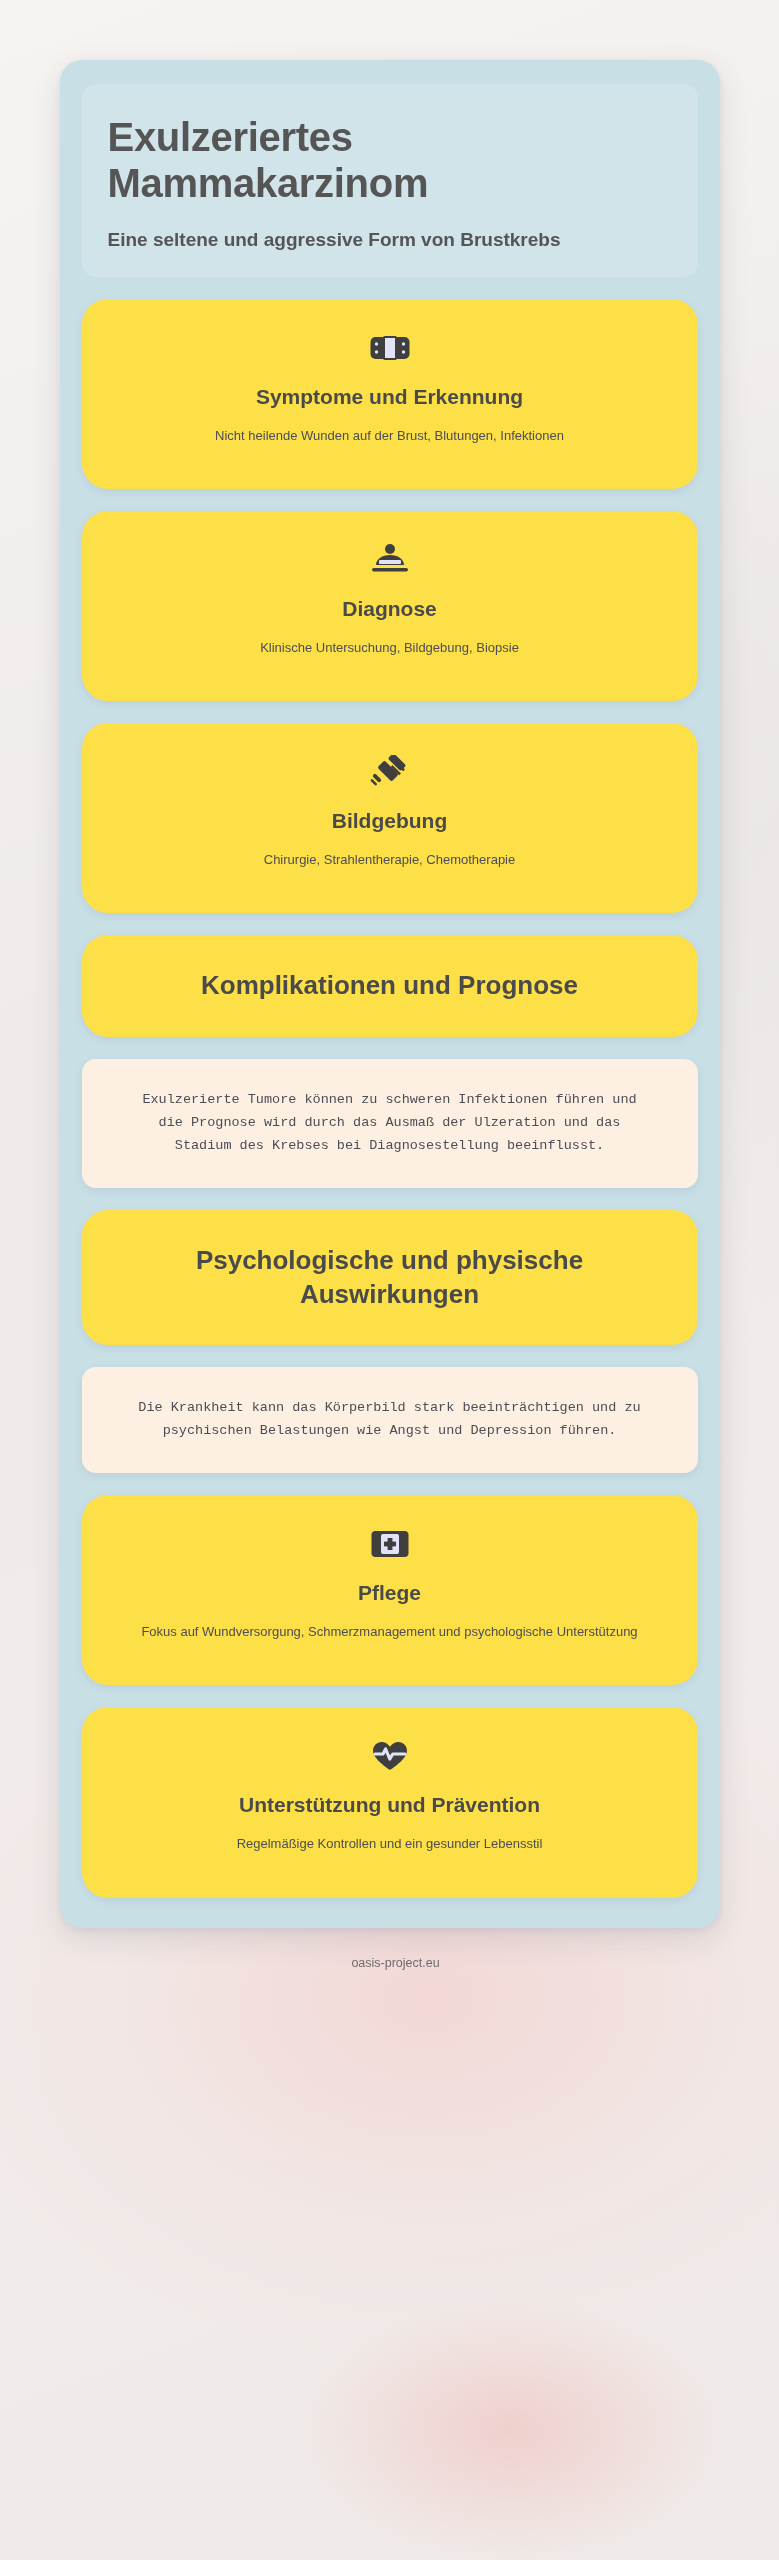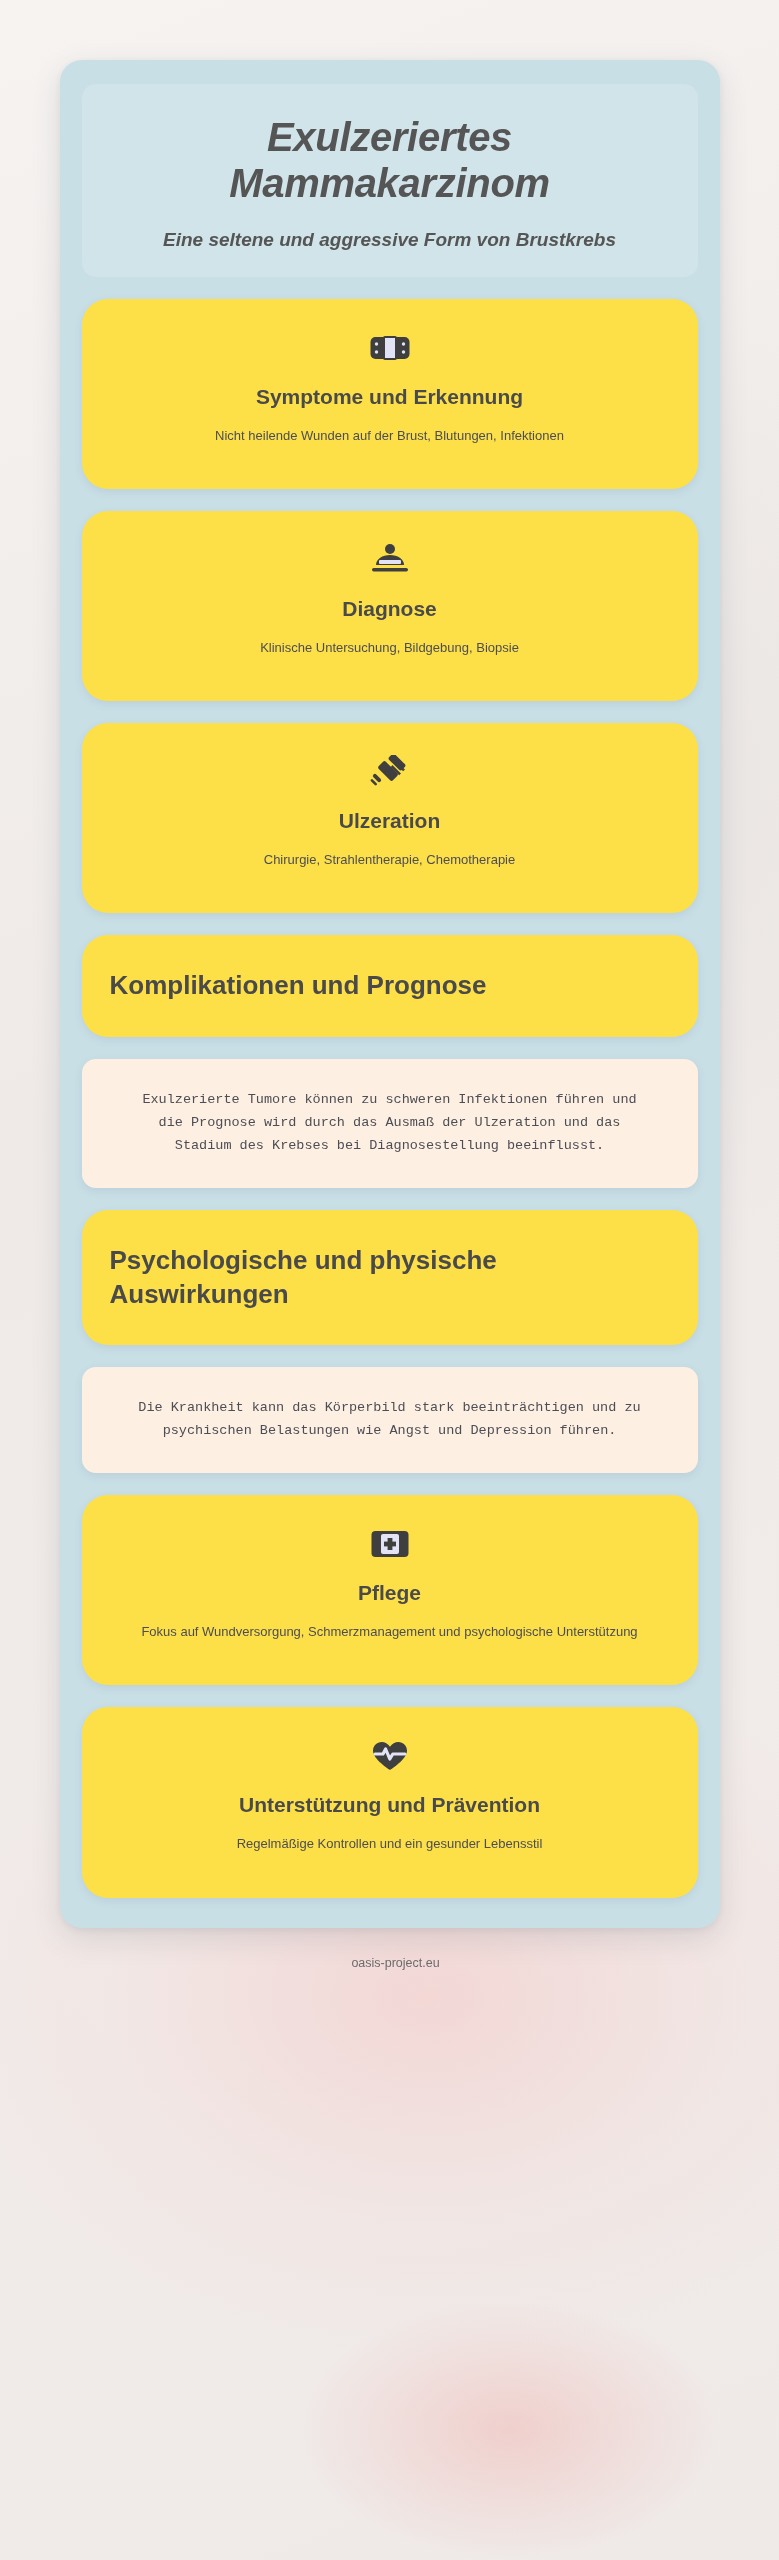--- a/index.html
+++ b/index.html
@@ -63,10 +63,8 @@
   .header-card {
     background: rgba(214,231,236,0.55);
     box-shadow: none;
-    text-align: center;
     padding: 30px 26px 26px 26px;
     border-radius: 14px;
-    font-style: italic;
   }
   .title {
     font-size: 40px;

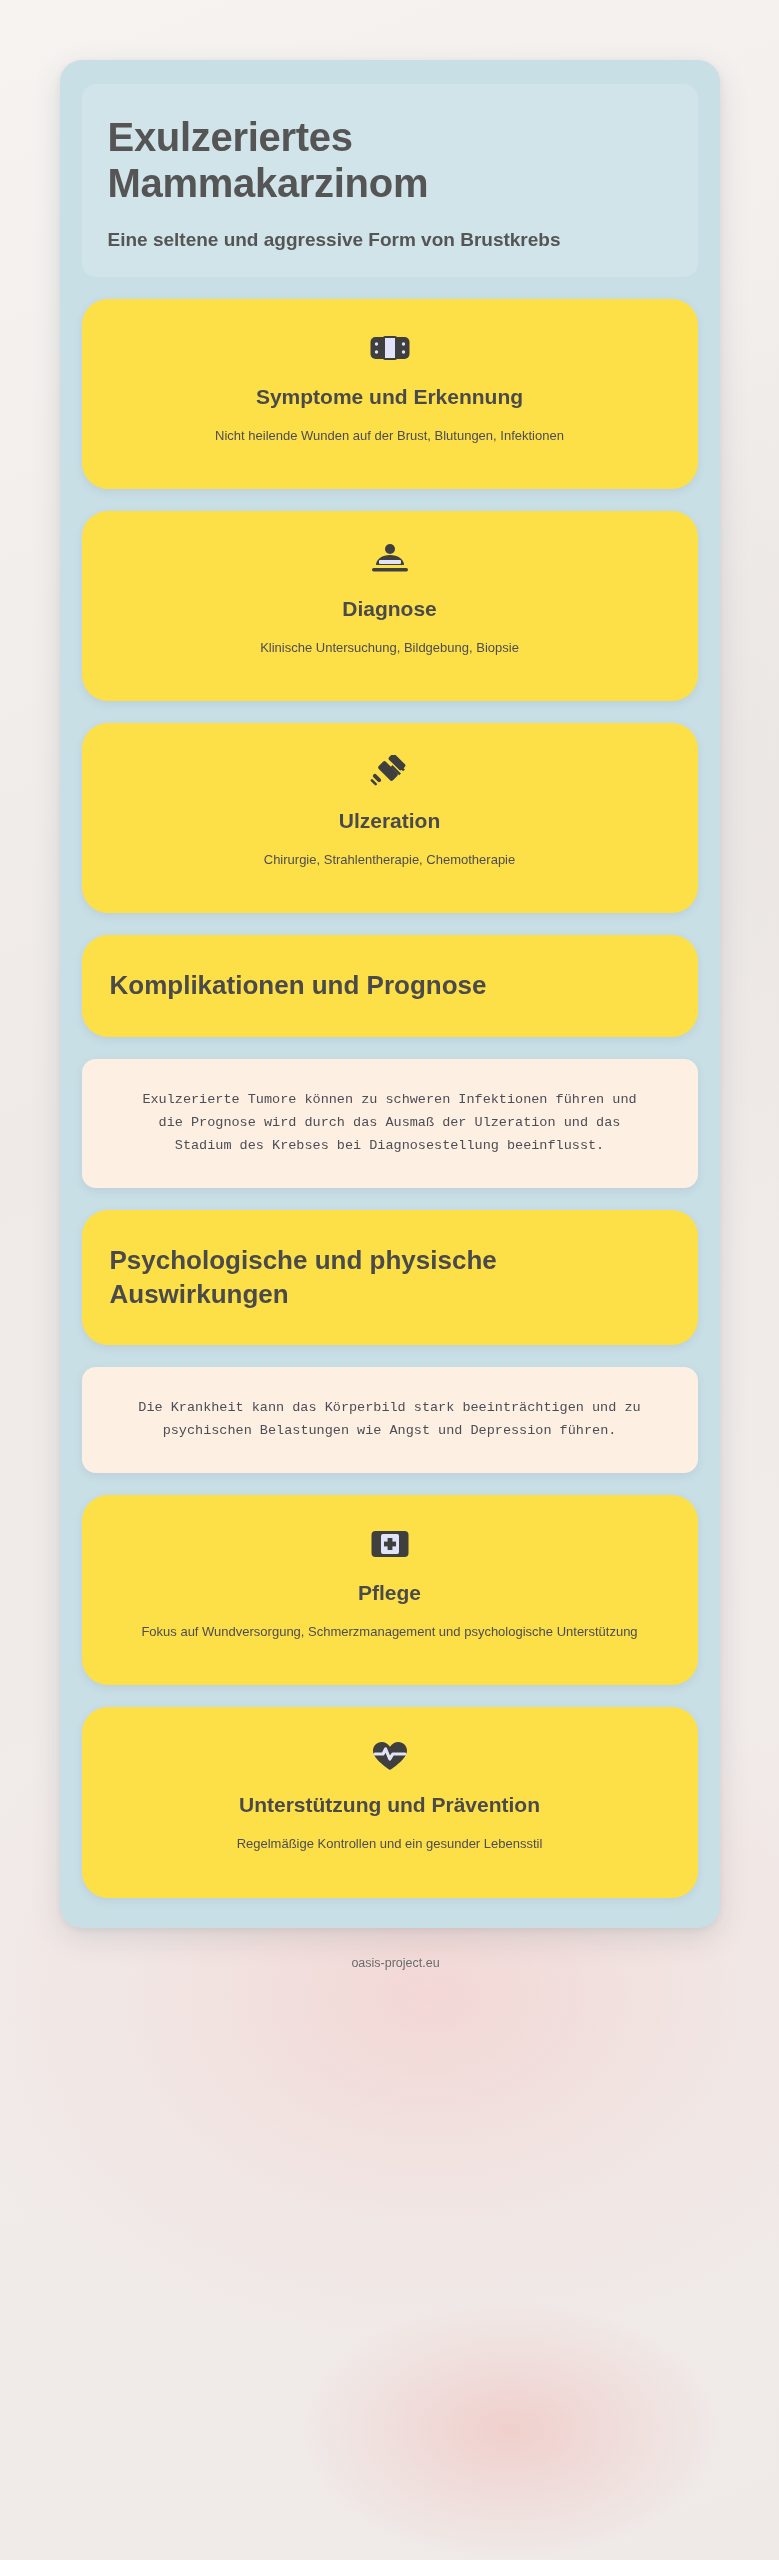--- a/index.html
+++ b/index.html
@@ -193,7 +193,7 @@
         </g>
       </svg>
     </div>
-    <h2 class="card-title">Ulzeration</h2>
+    <h2 class="card-title">Bildgebung</h2>
     <p class="card-desc">Chirurgie, Strahlentherapie, Chemotherapie</p>
   </div>
 

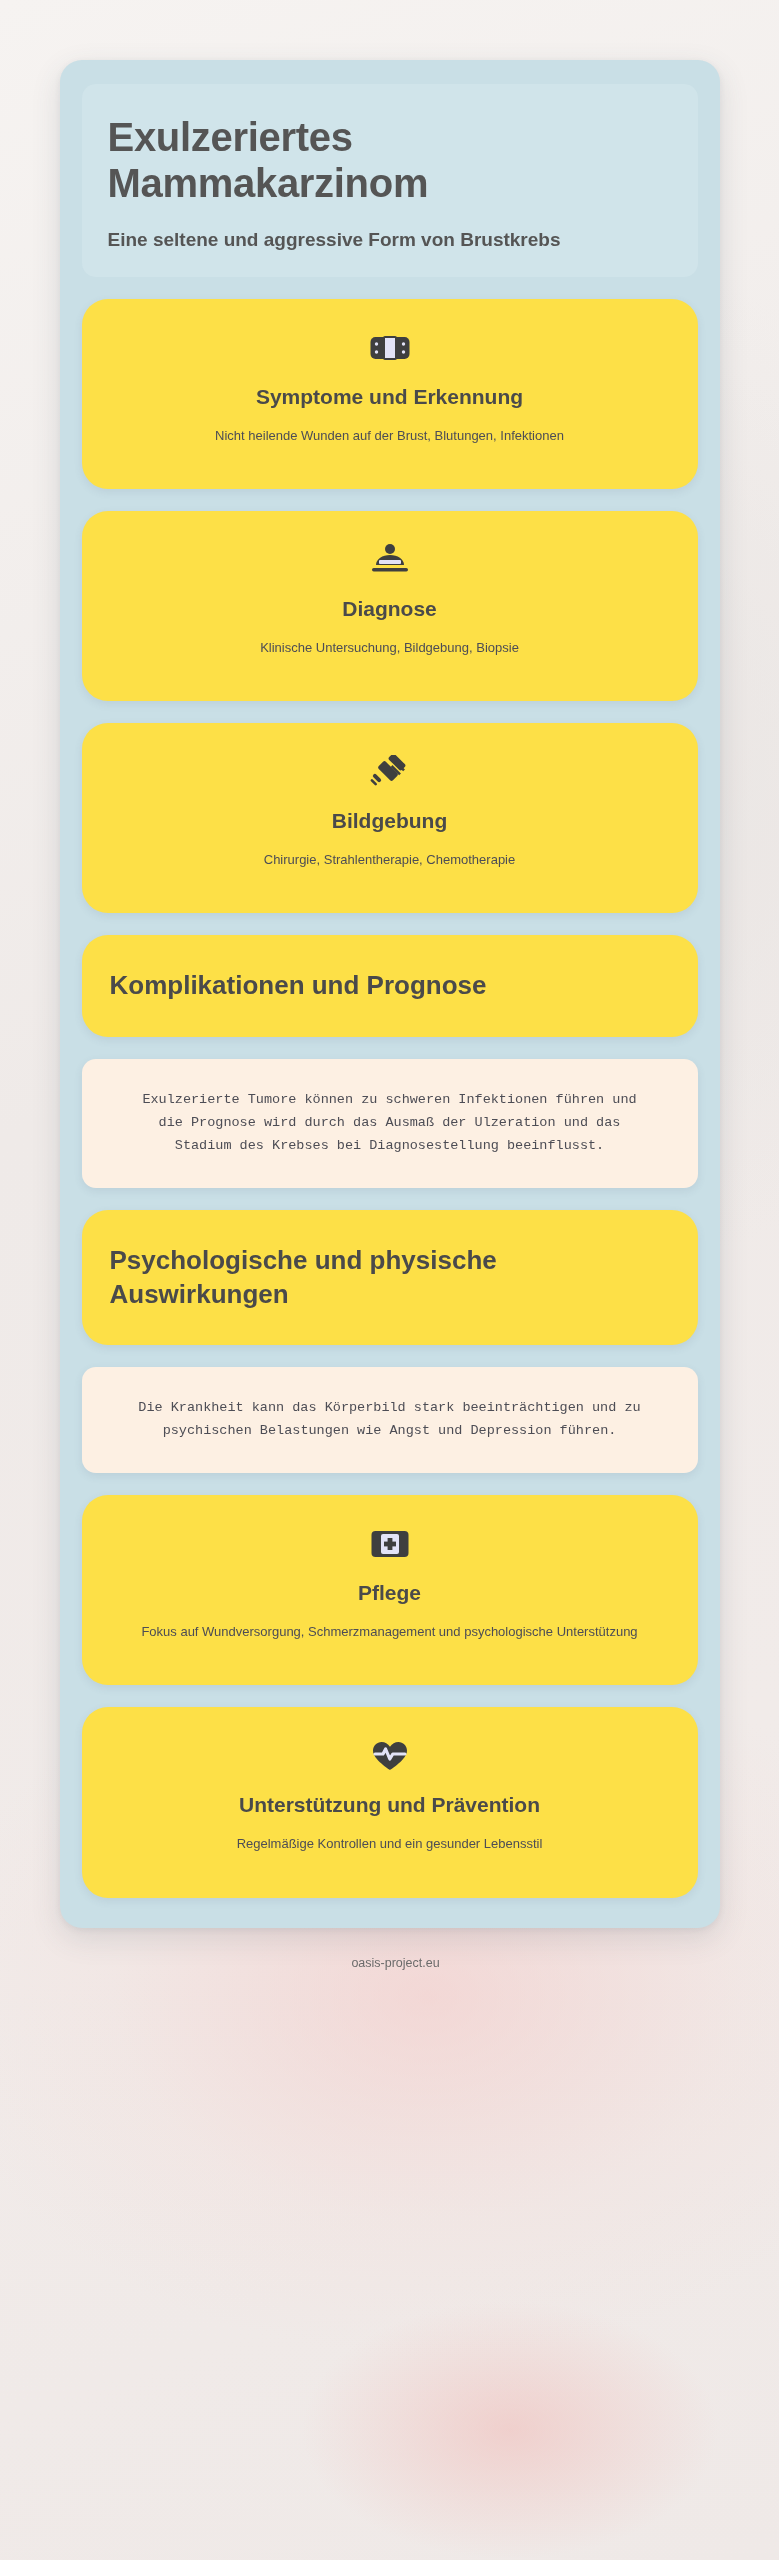--- a/index.html
+++ b/index.html
@@ -105,6 +105,7 @@
   }
 
   .banner-card {
+    text-align: center;
     padding: 34px 28px;
   }
   .banner-title {

